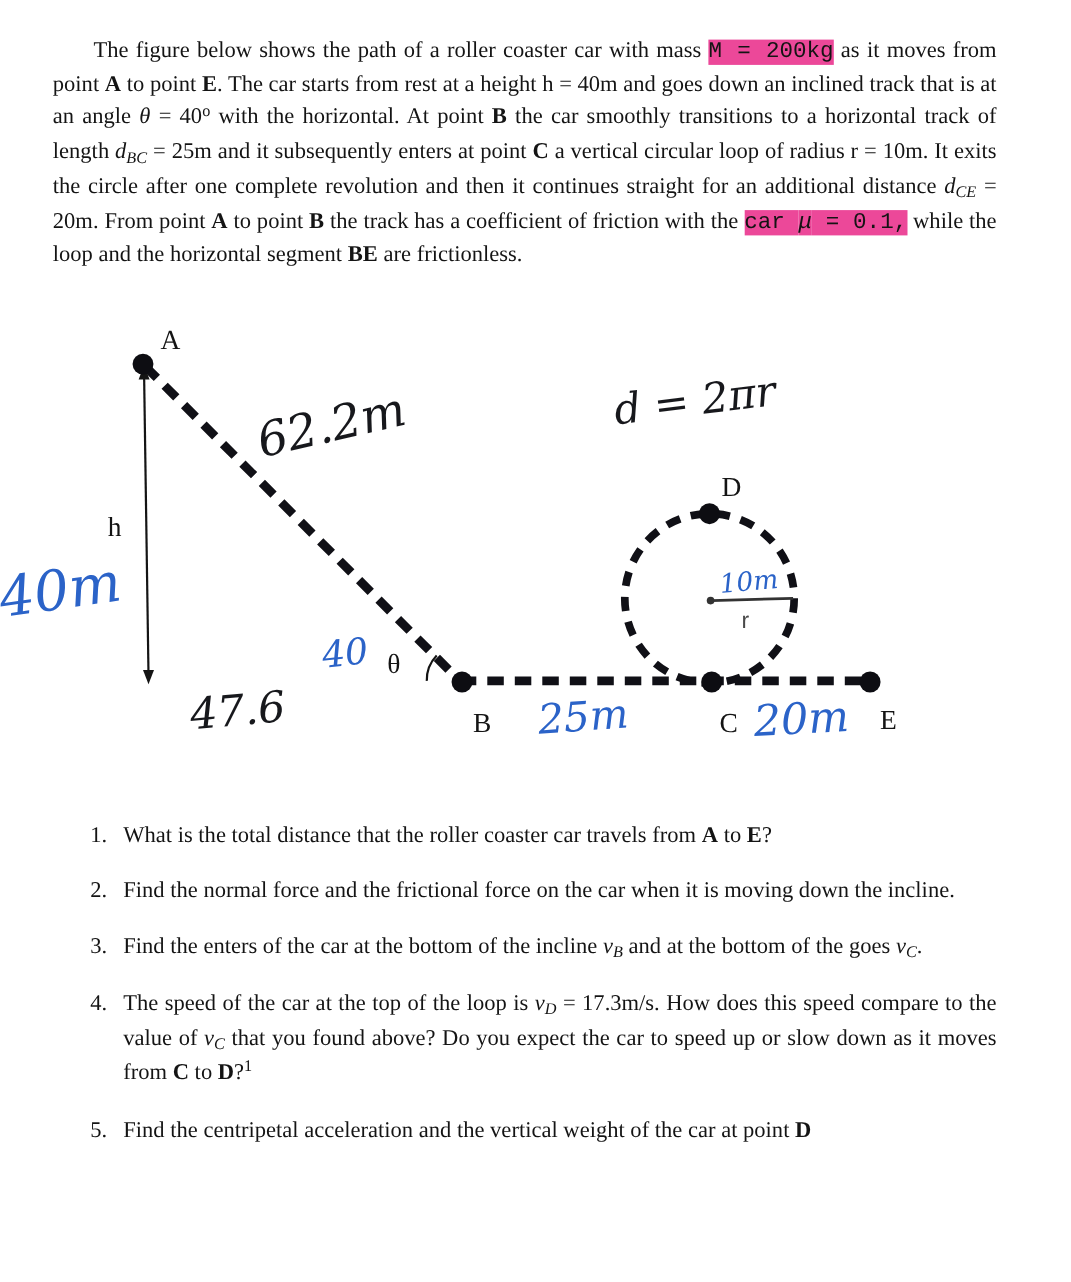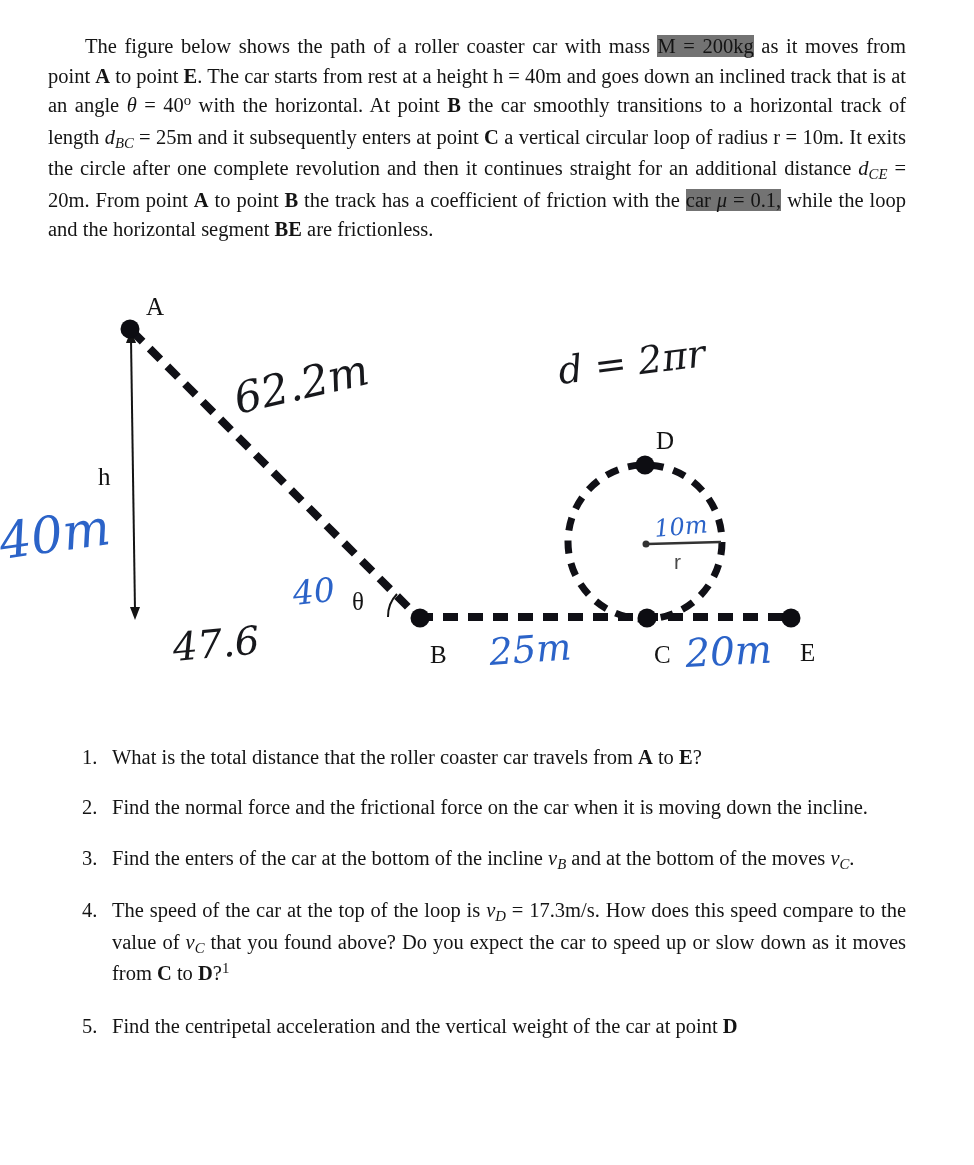--- a/index.html
+++ b/index.html
@@ -16,7 +16,7 @@
   }
   .seg-b  { font-weight: 700; }
   .seg-i  { font-style: italic; }
-  .seg-hl { background: #737373; }
+  .seg-hl { background: #ec4899; font-family: Liberation Mono, monospace; }
   .seg-sub { font-size: 0.72em; position: relative; top: 0.28em; font-style: italic; }
   .seg-sup { font-size: 0.72em; position: relative; top: -0.45em; }
 

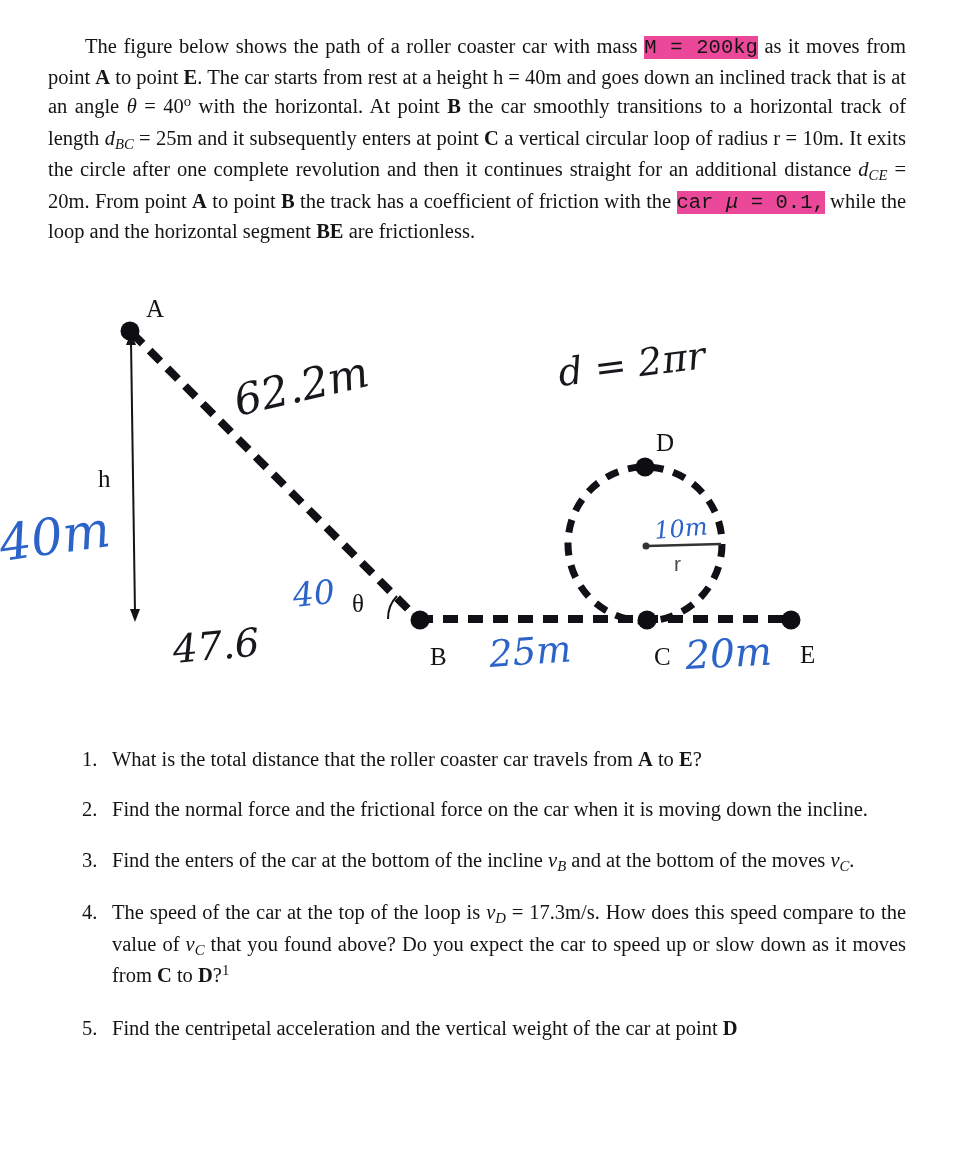--- a/index.html
+++ b/index.html
@@ -100,7 +100,7 @@
 
     <div class="q-item">
       <span class="q-num">3.</span>
-      <div class="q-text"><span>Find the enters of the car at the bottom of the incline </span><span class="seg-i">v</span><span class="seg-sub seg-i">B</span><span> and at the bottom of the moves </span><span class="seg-i">v</span><span class="seg-sub seg-i">C</span><span>.</span></div>
+      <div class="q-text"><span>Find the enters of the car at the bottom of the incline </span><span class="seg-i">v</span><span class="seg-sub seg-i">B</span><span> and at the bottom of the goes </span><span class="seg-i">v</span><span class="seg-sub seg-i">C</span><span>.</span></div>
     </div>
 
     <div class="q-item">

